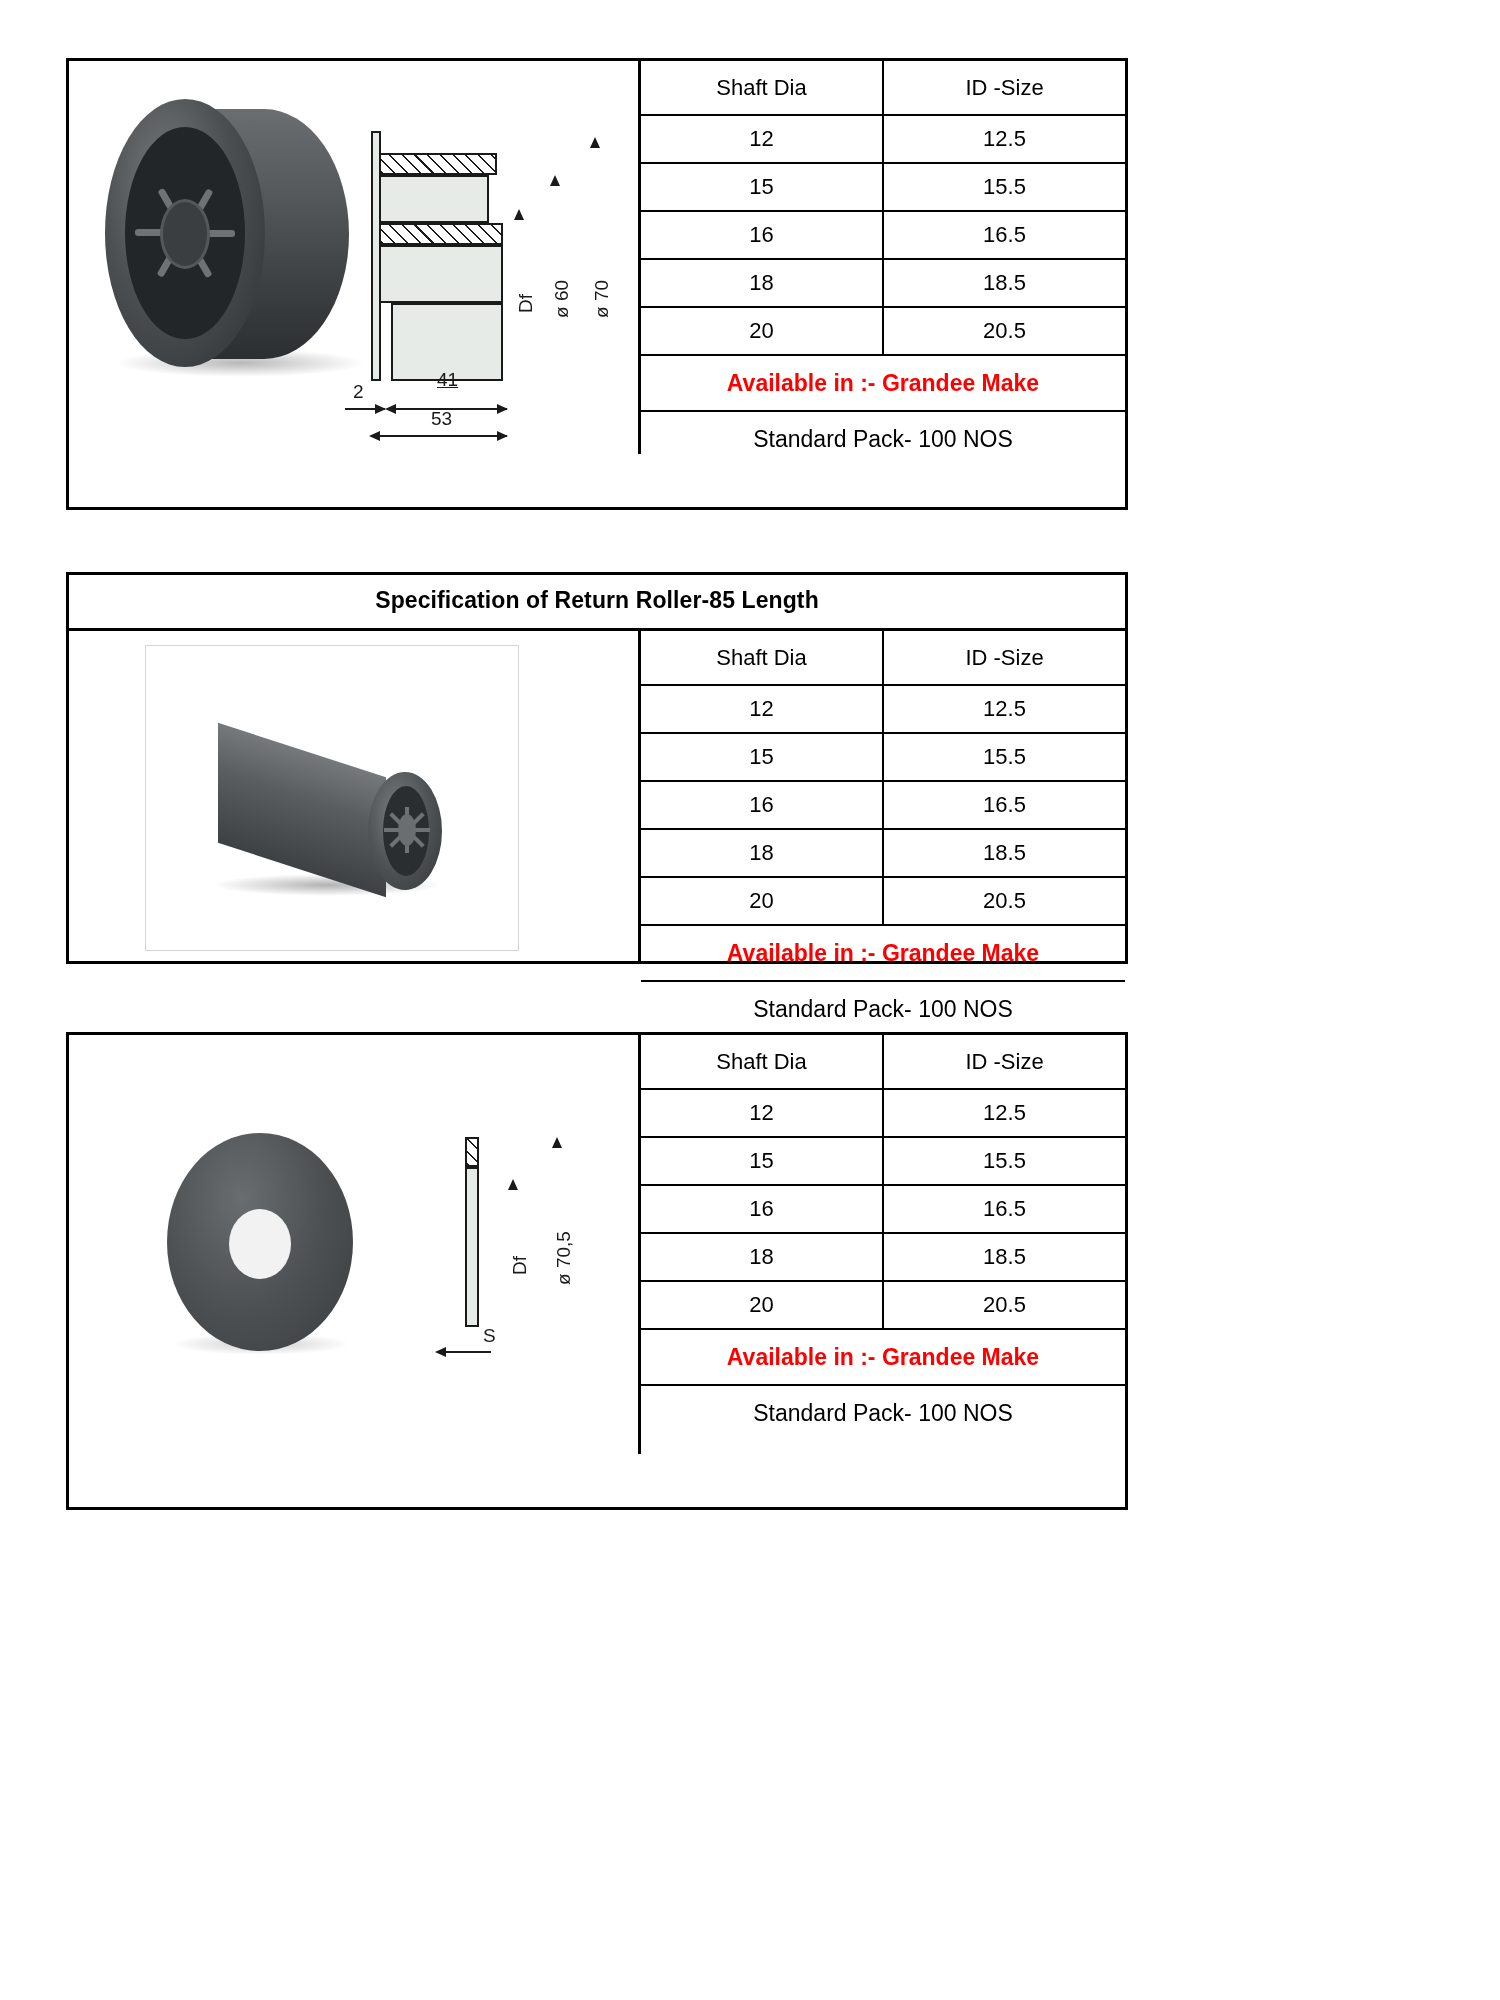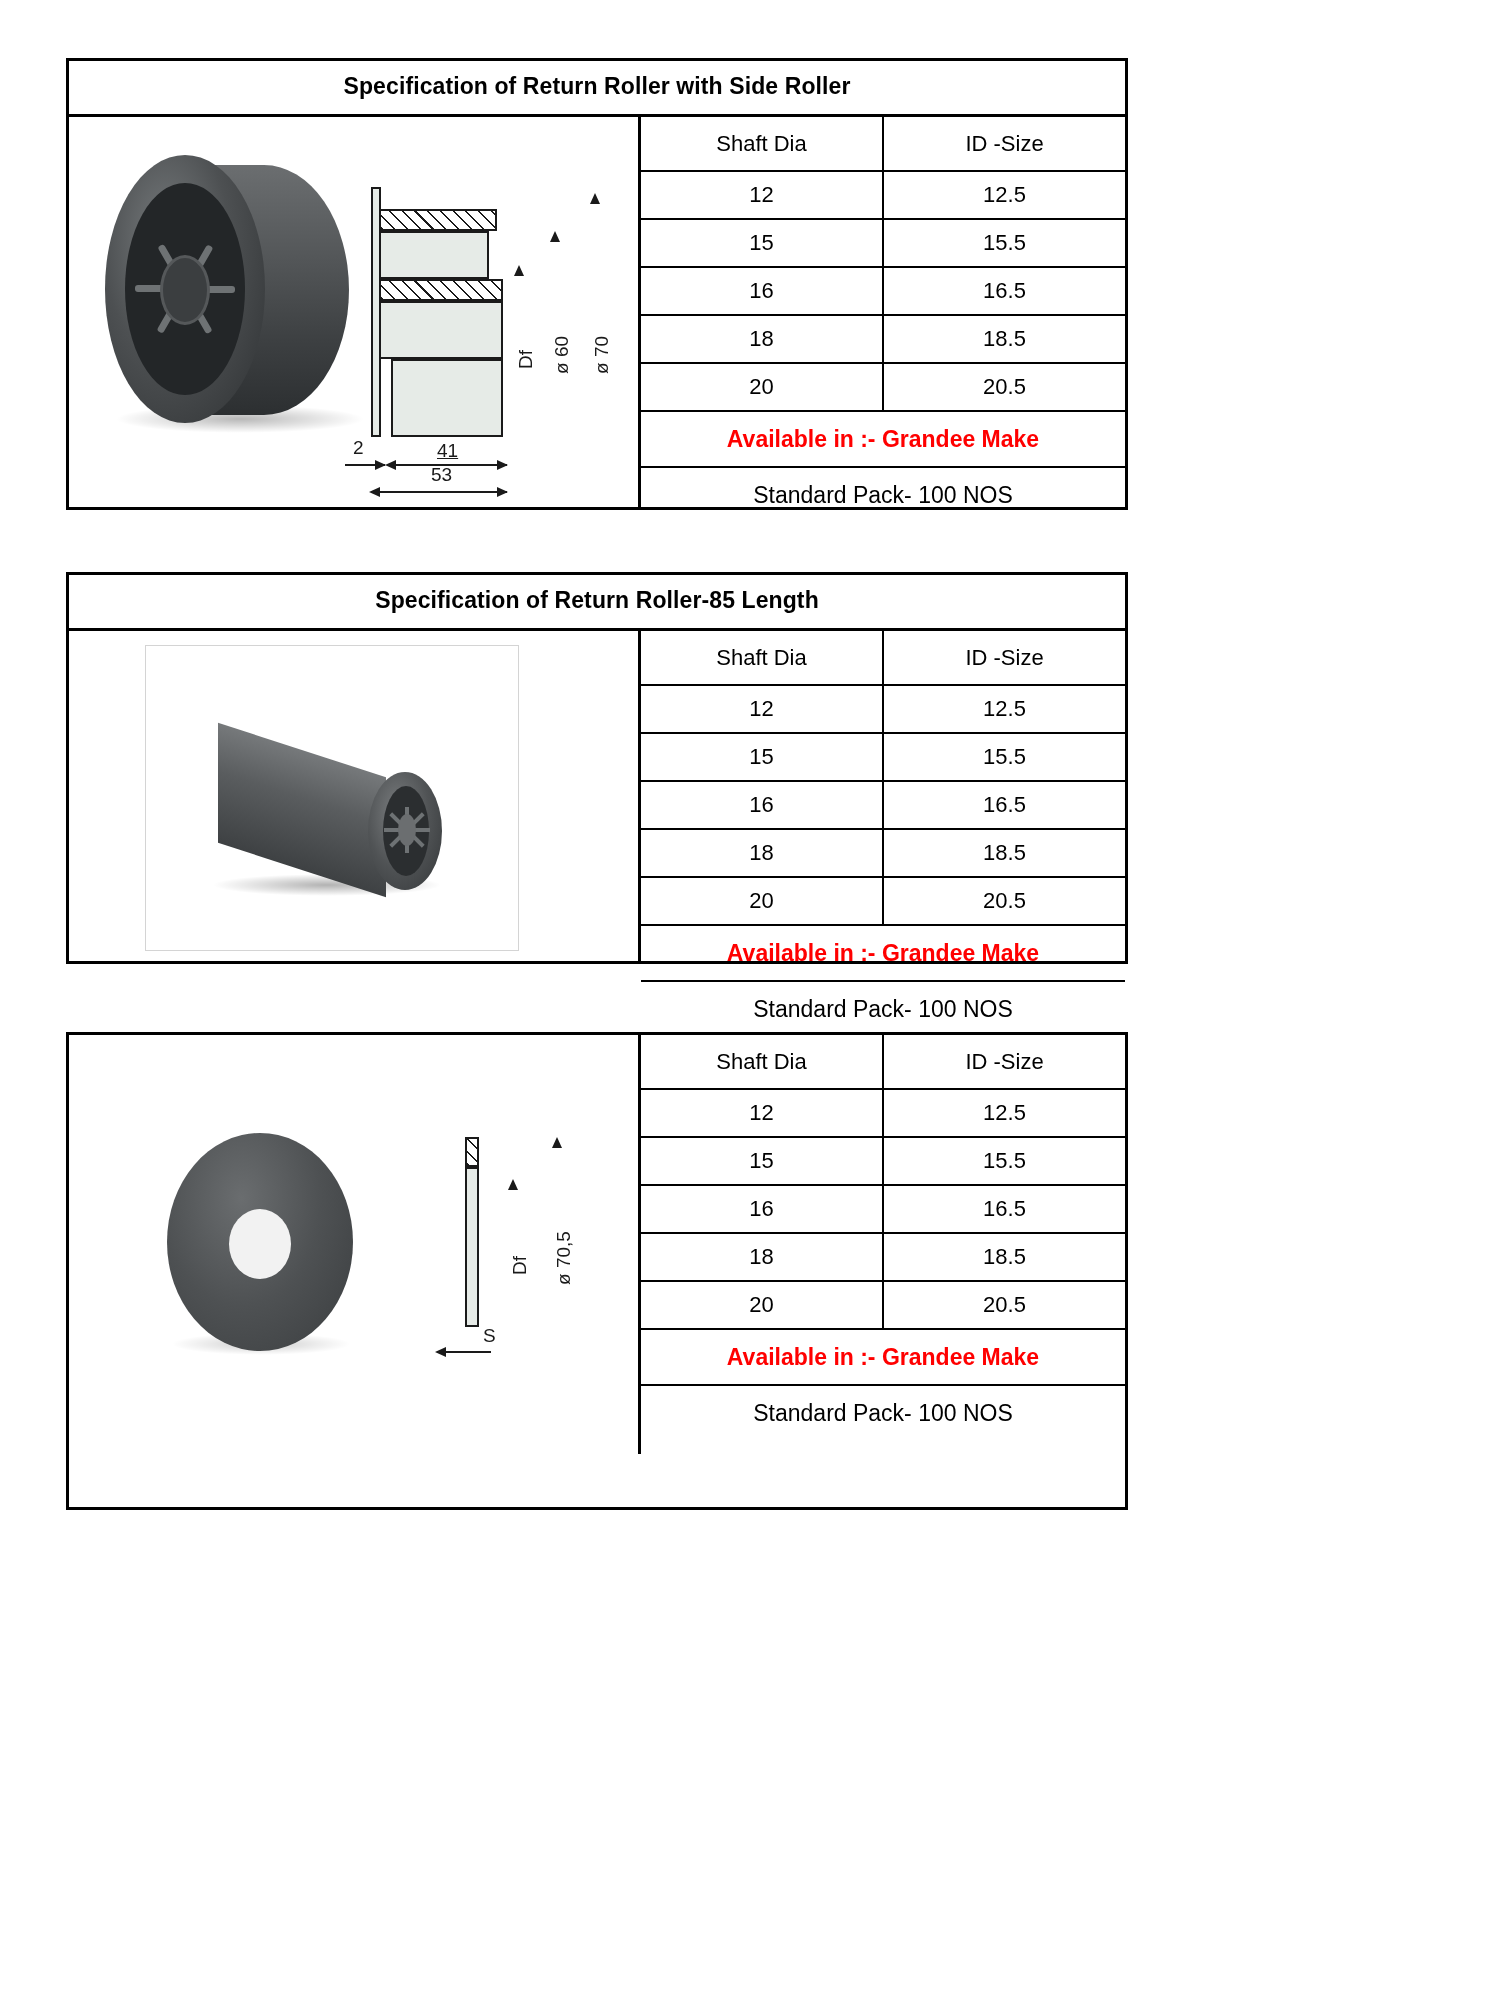--- a/index.html
+++ b/index.html
@@ -237,7 +237,6 @@
 
   <div class="spec-block" style="left:66px; top:58px; width:1062px; height:452px;">
 
-    <div class="spec-title">Specification  of  Return Roller with Side Roller</div>
 
     <div class="spec-body" style="height:393px;">
       <div class="fig-cell" style="width:572px;">

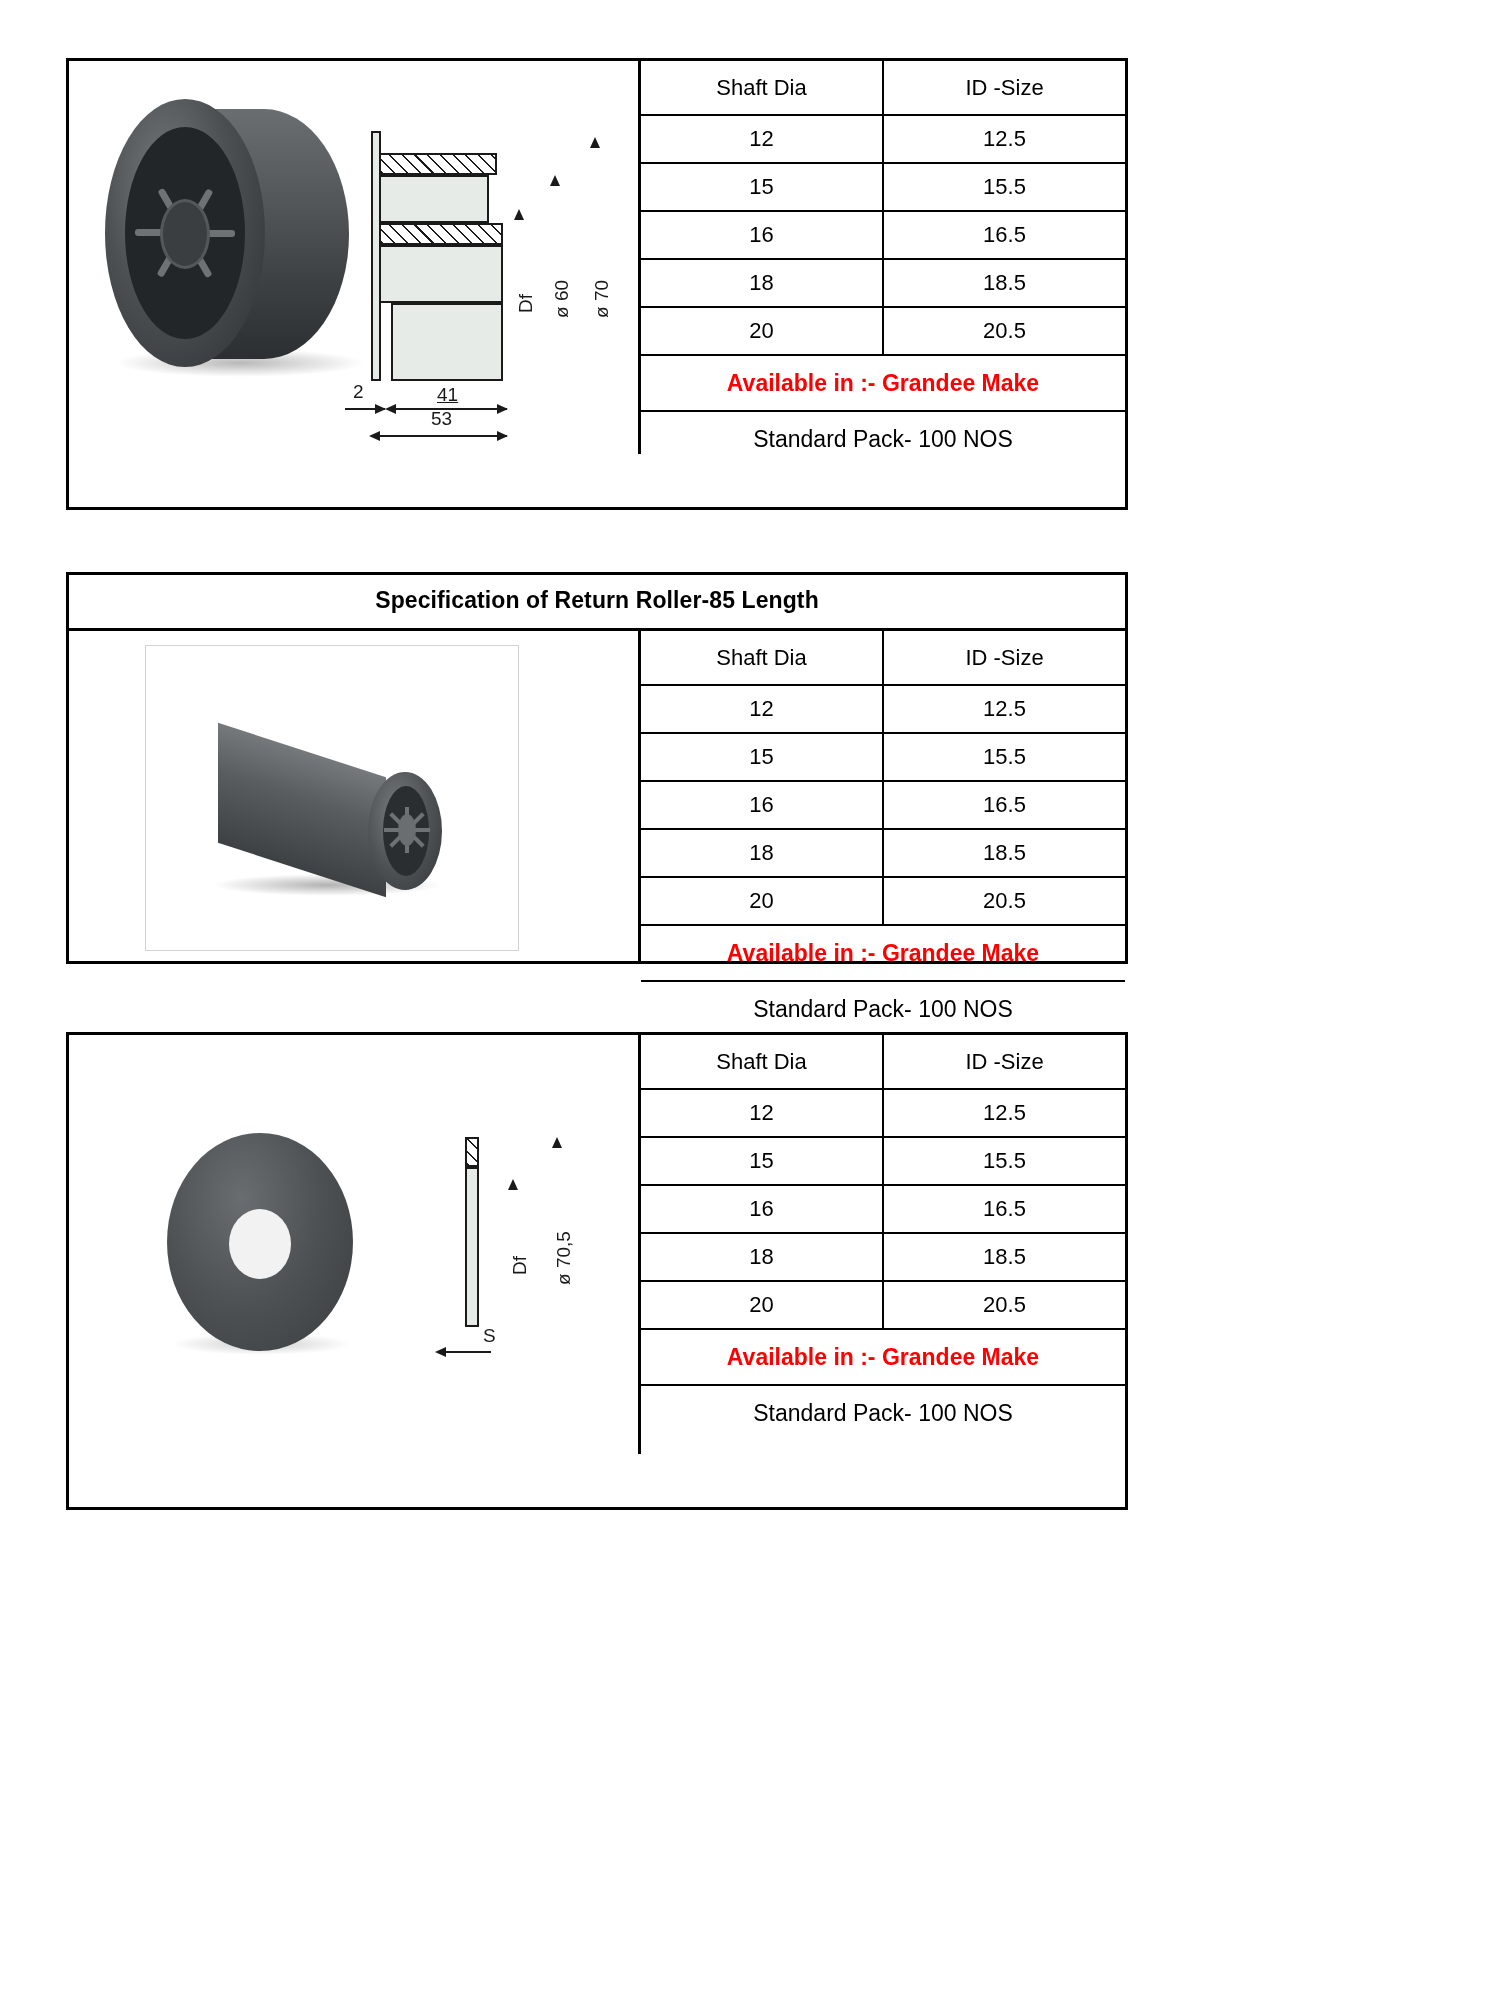--- a/index.html
+++ b/index.html
@@ -288,7 +288,7 @@
             <div class="td-arrowline" style="left:-24px; top:295px; width:40px;"></div>
             <div class="td-arrow-r" style="left:6px; top:291px;"></div>
 
-            <div class="td-label" style="left:68px; top:271px;text-decoration:underline;">41</div>
+            <div class="td-label" style="left:68px; top:256px;text-decoration:underline;">41</div>
             <div class="td-arrowline" style="left:18px; top:295px; width:120px;"></div>
             <div class="td-arrow-l" style="left:16px; top:291px;"></div>
             <div class="td-arrow-r" style="left:128px; top:291px;"></div>

